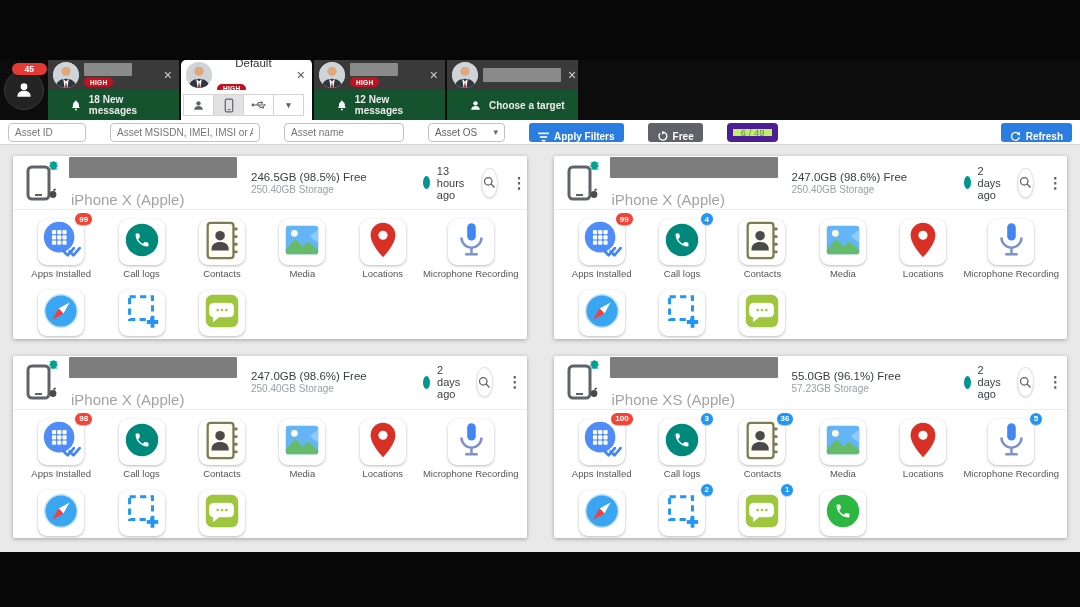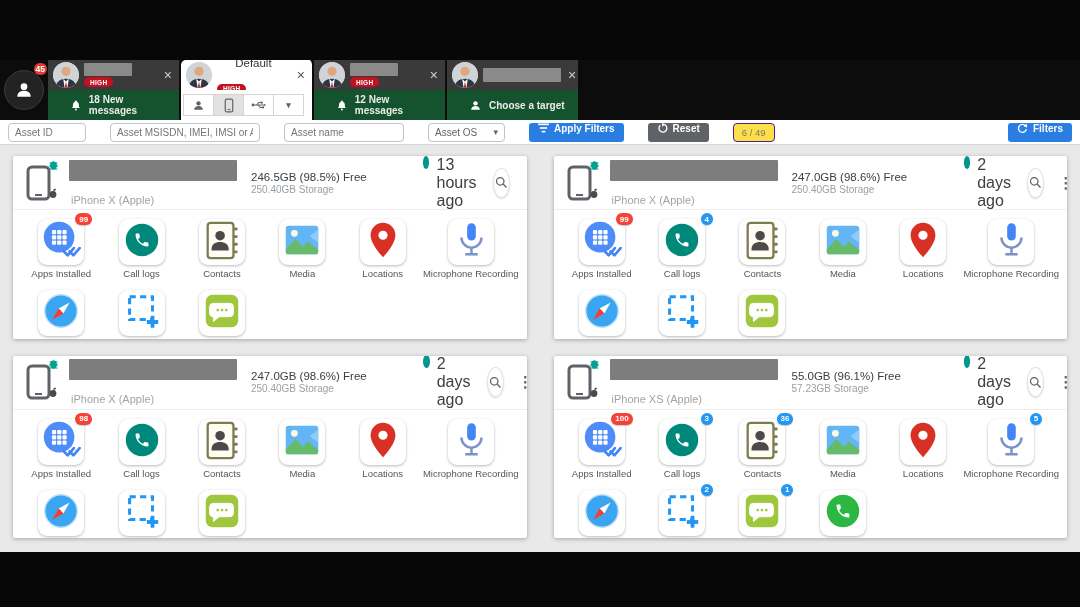--- a/index.html
+++ b/index.html
@@ -10,7 +10,7 @@
   .topbar { position:absolute; top:60px; left:0; right:0; height:60px; background:#0c0c0c; display:flex; align-items:stretch; }
   .targets-btn { position:relative; width:48px; display:flex; align-items:center; justify-content:center; }
   .targets-circle { width:40px; height:40px; border-radius:50%; background:#232323; border:1px solid #3a3a3a; display:flex; align-items:center; justify-content:center; color:#fff; }
-  .num-badge { position:absolute; top:3px; right:1px; background:#e53935; color:#fff; font-size:8.5px; font-weight:bold; border-radius:7px; padding:1px 2px; }
+  .num-badge { position:absolute; top:3px; right:1px; background:#e53935; color:#fff; font-size:8.5px; font-weight:bold; border-radius:7px; padding:1px 13px; }
   .tab { width:133px; display:flex; flex-direction:column; border-right:2px solid #0c0c0c; }
   .tab-head { height:30px; background:#3a3a3a; display:flex; align-items:center; padding:0 5px; gap:5px; }
   .tab-status { height:30px; background:#14532d; display:flex; align-items:center; padding:0 6px 0 22px; gap:7px; color:#ececec; font-size:10px; font-weight:bold; }

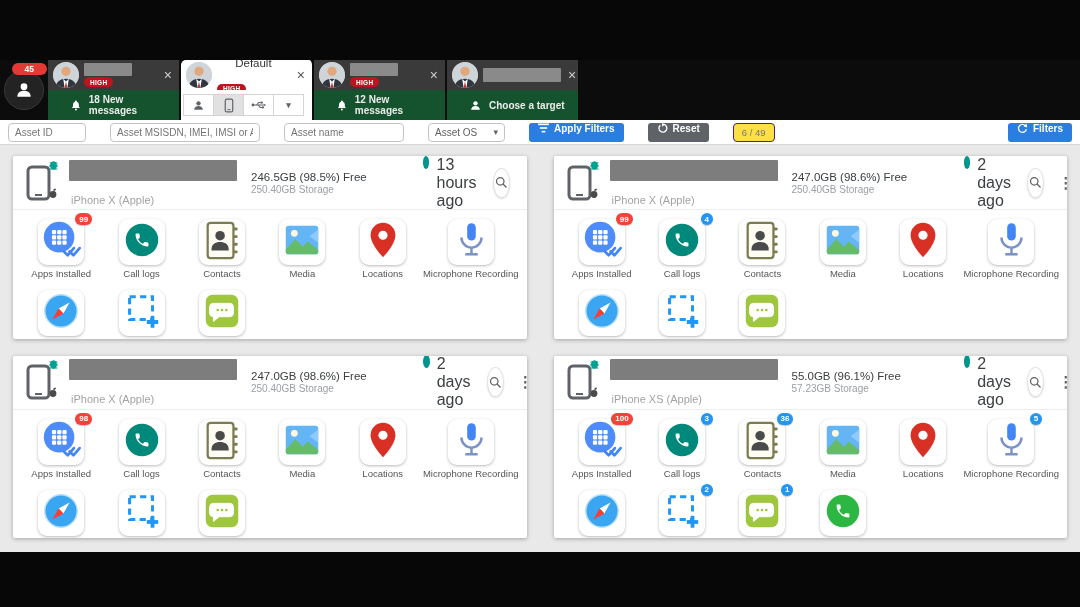--- a/index.html
+++ b/index.html
@@ -35,7 +35,7 @@
   .f-input { height:19px; border:1px solid #c3c3c3; border-radius:4px; font-size:10px; padding:0 6px; color:#444; font-family:"Liberation Sans",sans-serif; background:#fff; }
   .f-input::placeholder { color:#757575; }
   .f-select { height:19px; border:1px solid #c3c3c3; border-radius:4px; font-size:10px; color:#616161; display:flex; align-items:center; justify-content:space-between; padding:0 6px; width:77px; background:#fff; }
-  .btn { height:19px; border:none; border-radius:3px; color:#fff; font-size:10px; font-weight:bold; display:flex; align-items:flex-start; gap:5px; padding:0 9px; font-family:"Liberation Sans",sans-serif; cursor:pointer; }
+  .btn { height:19px; border:none; border-radius:3px; color:#fff; font-size:10px; font-weight:bold; display:flex; align-items:flex-end; gap:5px; padding:0 9px; font-family:"Liberation Sans",sans-serif; cursor:pointer; }
   .btn.blue { background:#2a7de1; }
   .btn.gray { background:#5f6368; }
   .counter { height:19px; border:1px solid #4c1d95; border-radius:4px; font-size:9.5px; color:#777; display:flex; align-items:center; padding:0 8px; background:#fde047; }

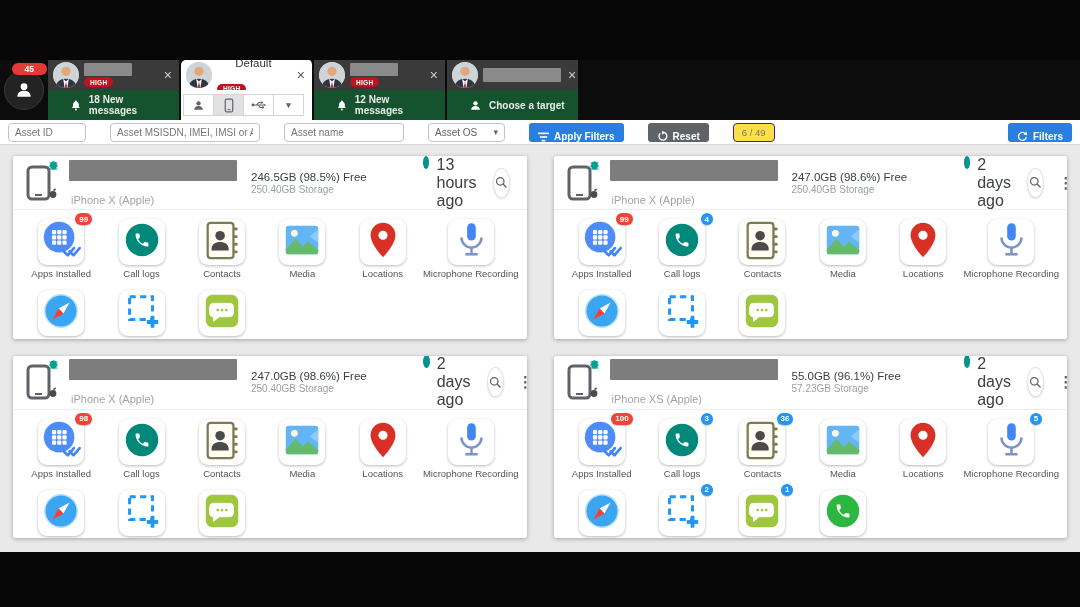--- a/index.html
+++ b/index.html
@@ -227,7 +227,7 @@
           <path d="M6 4a7.2 7.2 0 1 0 7-1.4" fill="none" stroke="#fff" stroke-width="2.4"></path>
           <polygon points="9,0 15,2.2 9.5,7" fill="#fff"></polygon>
         </svg>
-      <span>Reset</span>
+      <span>Free</span>
     </button>
     <span class="counter">6 / 49</span>
     <span class="refresh-wrap">

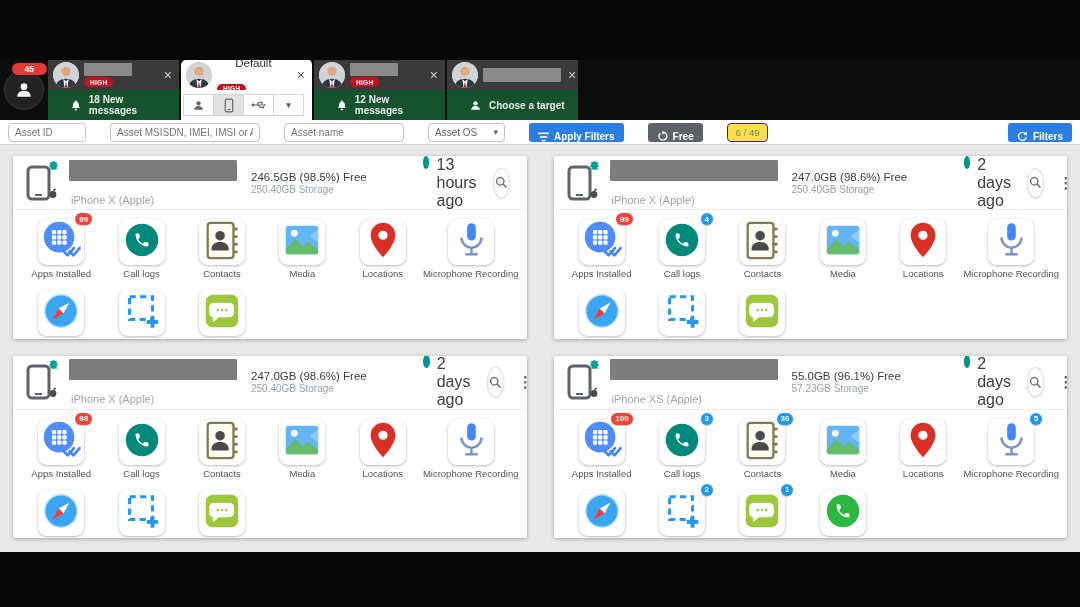--- a/index.html
+++ b/index.html
@@ -38,7 +38,7 @@
   .btn { height:19px; border:none; border-radius:3px; color:#fff; font-size:10px; font-weight:bold; display:flex; align-items:flex-end; gap:5px; padding:0 9px; font-family:"Liberation Sans",sans-serif; cursor:pointer; }
   .btn.blue { background:#2a7de1; }
   .btn.gray { background:#5f6368; }
-  .counter { height:19px; border:1px solid #4c1d95; border-radius:4px; font-size:9.5px; color:#777; display:flex; align-items:center; padding:0 8px; background:#fde047; }
+  .counter { height:19px; border:6px solid #4c1d95; border-radius:4px; font-size:9.5px; color:#777; display:flex; align-items:center; padding:0 8px; background:#bef264; }
   .refresh-wrap { margin-left:auto; }
 
   

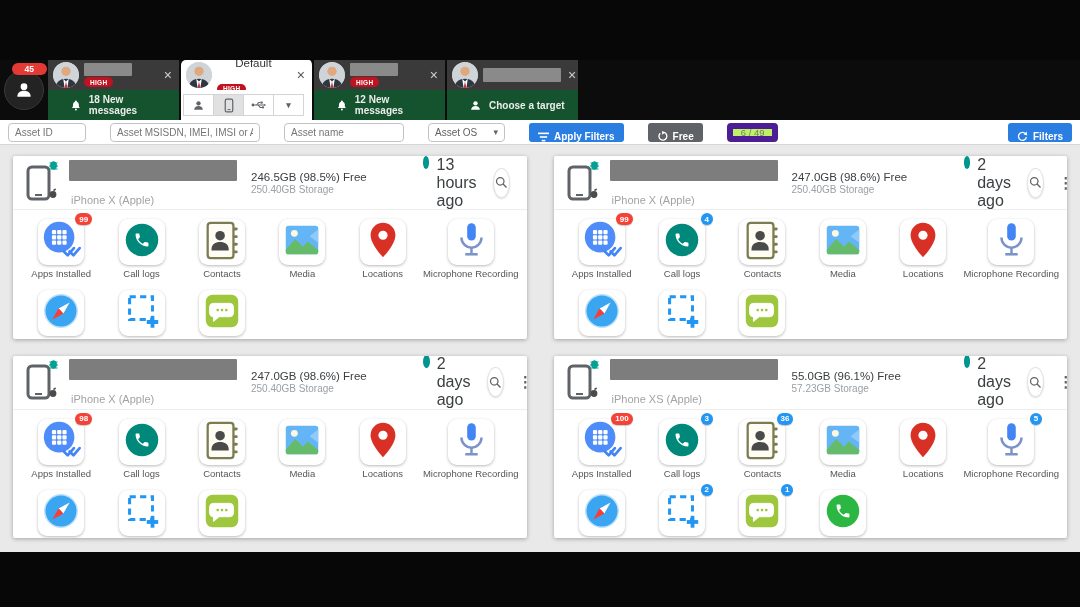--- a/index.html
+++ b/index.html
@@ -236,7 +236,7 @@
             <path d="M16 6a7.2 7.2 0 1 0 1 5" fill="none" stroke="#fff" stroke-width="2.4"></path>
             <polygon points="17.5,1 18.5,8 12,6" fill="#fff"></polygon>
           </svg>
-        <span>Filters</span>
+        <span>Refresh</span>
       </button>
     </span>
   </div>

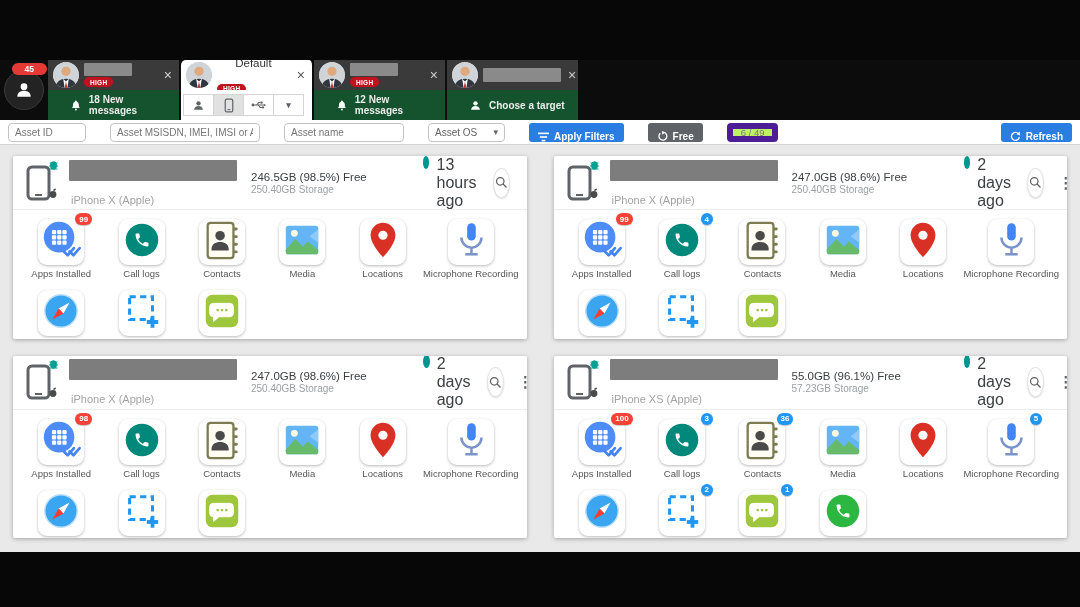--- a/index.html
+++ b/index.html
@@ -51,7 +51,7 @@
   .storage { width:150px; flex:0 0 auto; }
   .free { font-size:11.5px; color:#3c4043; }
   .total { font-size:10px; color:#9aa0a6; margin-top:1px; }
-  .seen { flex:1; display:flex; gap:7px; font-size:16px; color:#3c4043; padding-left:12px; }
+  .seen { flex:1; display:flex; align-items:center; gap:7px; font-size:11px; color:#3c4043; padding-left:12px; }
   .dot { width:13px; height:13px; border-radius:50%; background:#00968f; }
   .search-btn { width:30px; height:30px; border-radius:50%; border:1px solid #e2e2e2; background:#fff; box-shadow:0 1px 2px rgba(0,0,0,.15); display:flex; align-items:center; justify-content:center; cursor:pointer; }
   .menu-dots { font-size:15px; color:#5f6368; font-weight:bold; padding:0 4px; cursor:pointer; }

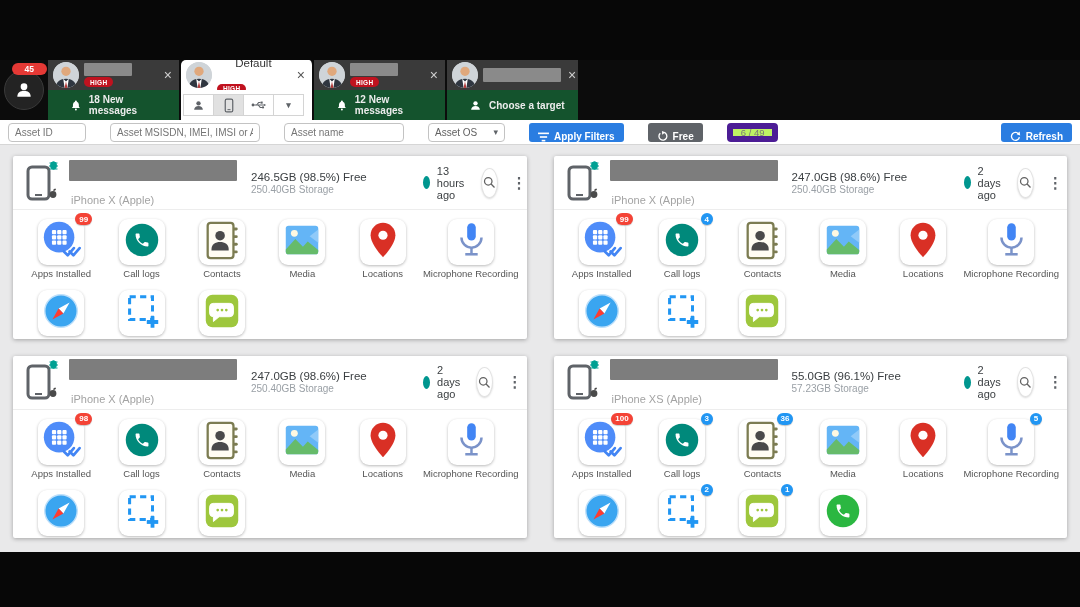--- a/index.html
+++ b/index.html
@@ -47,7 +47,7 @@
   .card-head { height:54px; display:flex; align-items:center; padding:0 12px; gap:10px; border-bottom:1px solid #ededed; flex:0 0 auto; }
   .dev-name { width:172px; flex:0 0 auto; }
   .redacted-lg { width:168px; height:21px; background:#7d7d7d; border-radius:1px; }
-  .model { font-size:11px; color:#a3a3a3; margin-top:13px; padding-left:2px; }
+  .model { font-size:15px; color:#a3a3a3; margin-top:13px; padding-left:2px; }
   .storage { width:150px; flex:0 0 auto; }
   .free { font-size:11.5px; color:#3c4043; }
   .total { font-size:10px; color:#9aa0a6; margin-top:1px; }

